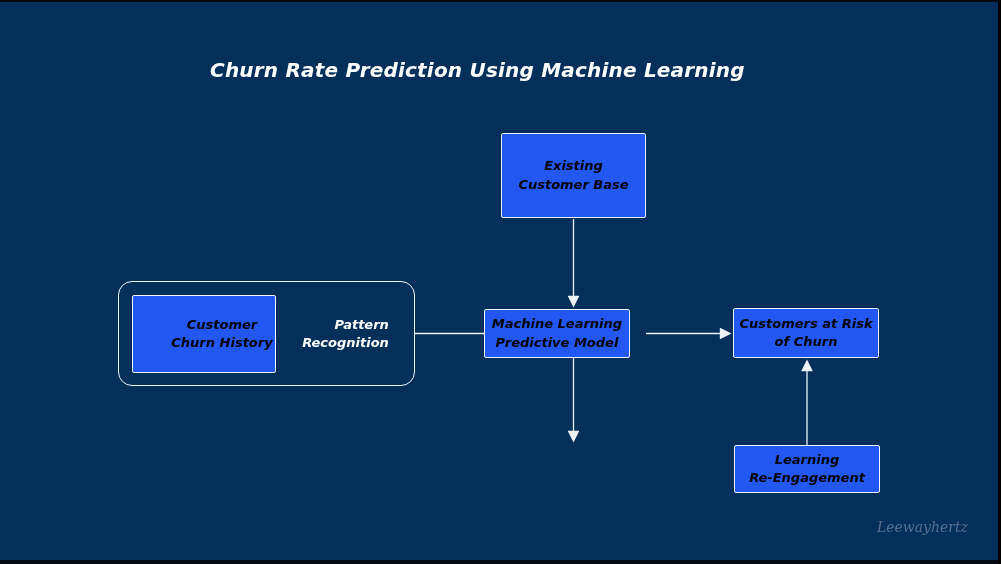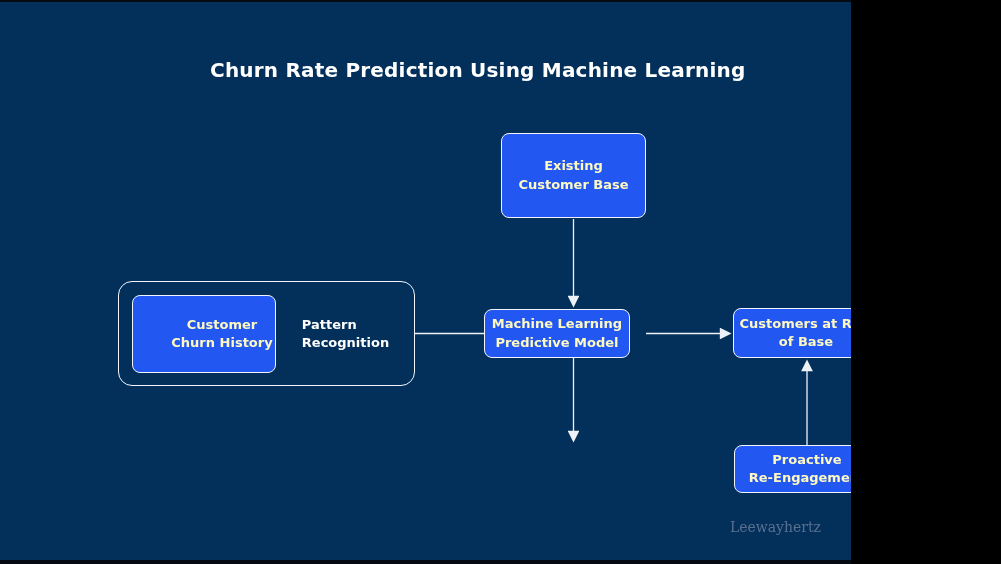--- a/index.html
+++ b/index.html
@@ -9,10 +9,11 @@
   }
   .stage {
     position: relative;
-    width: 851px;
+    width: 998px;
     height: 564px;
     background: var(--bg, #03305b);
     overflow: hidden;
+    font-style: italic;
   }
   .edge-strip { position: absolute; left: 0; width: 1001px; background: #050a12; }
   .edge-strip.top { top: 0; height: 2px; }

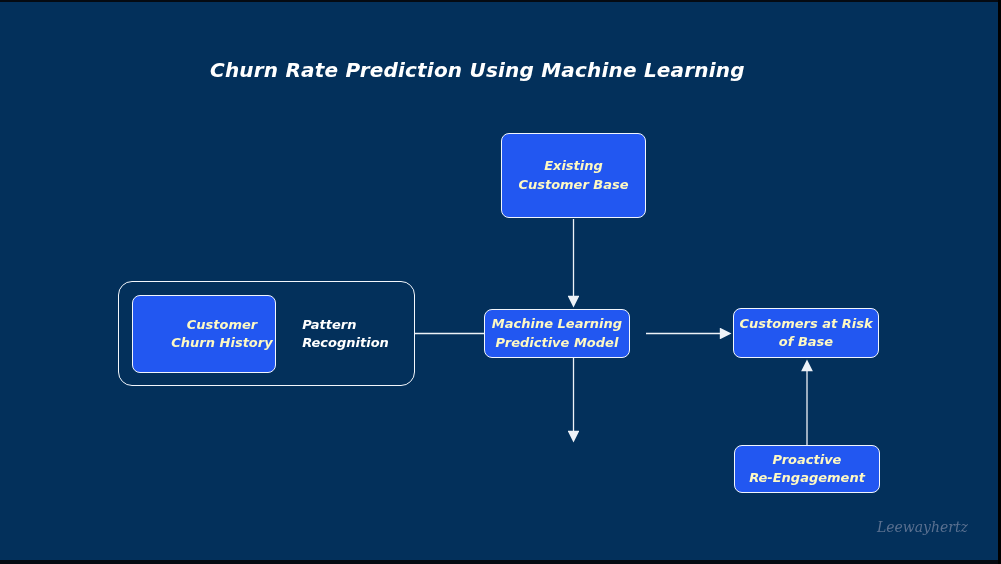--- a/index.html
+++ b/index.html
@@ -43,12 +43,12 @@
     position: absolute;
     background: var(--node-fill, #2257f1);
     border: 1.5px solid var(--node-border, #f2f6fc);
-    border-radius: 8px;
+    border-radius: 2px;
     box-sizing: border-box;
     display: flex;
     align-items: center;
     justify-content: center;
-    color: #fef9c3;
+    color: #000000;
     font-size: 13px;
     font-weight: 600;
     line-height: 1.4;

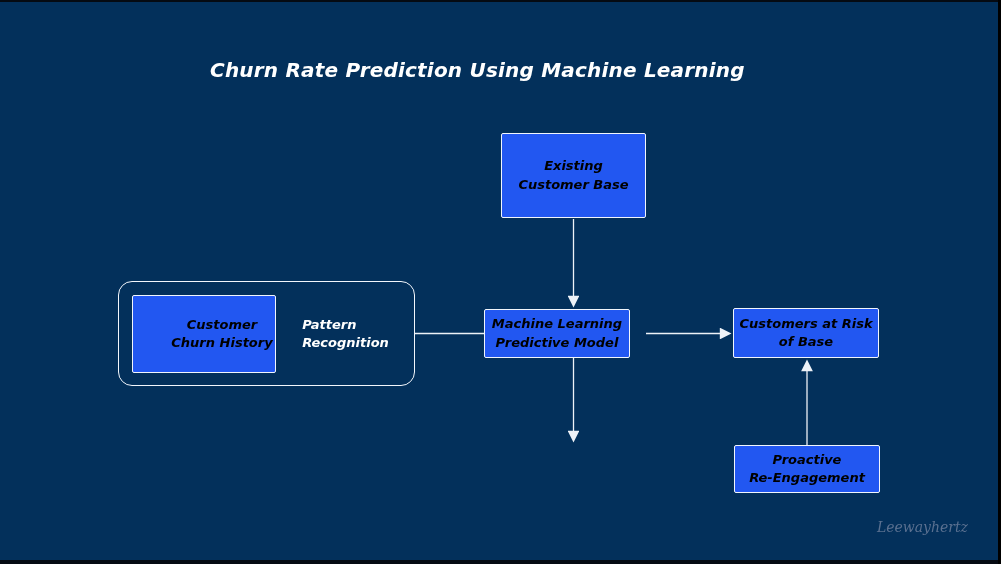--- a/index.html
+++ b/index.html
@@ -84,7 +84,7 @@
     font-size: 13px;
     font-weight: 600;
     line-height: 1.4;
-    text-align: left;
+    text-align: right;
     white-space: pre-line;
   }
 

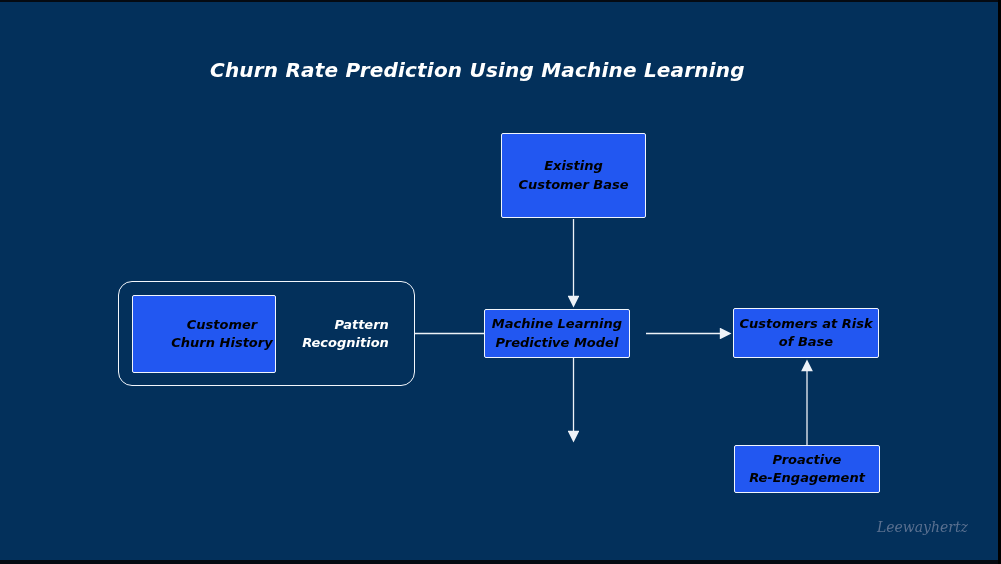--- a/index.html
+++ b/index.html
@@ -140,7 +140,7 @@
 Predictive Model</div>
 
   <div class="node node-risk">Customers at Risk
-of Base</div>
+of Churn</div>
 
 
   <div class="node node-proactive">Proactive

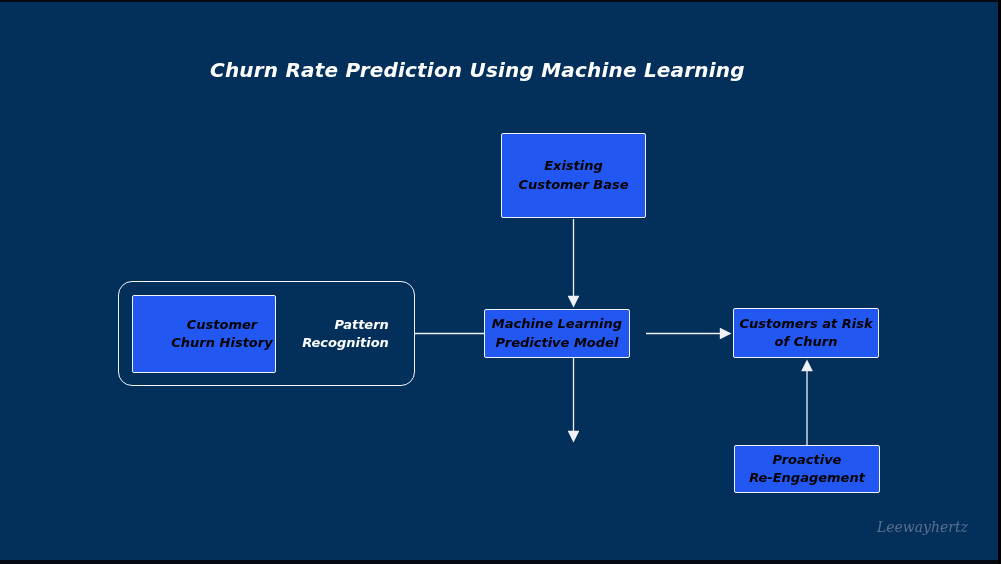--- a/index.html
+++ b/index.html
@@ -143,7 +143,7 @@
 of Churn</div>
 
 
-  <div class="node node-proactive">Proactive
+  <div class="node node-proactive">Learning
 Re-Engagement</div>
 
   <div class="watermark">Leewayhertz</div>

